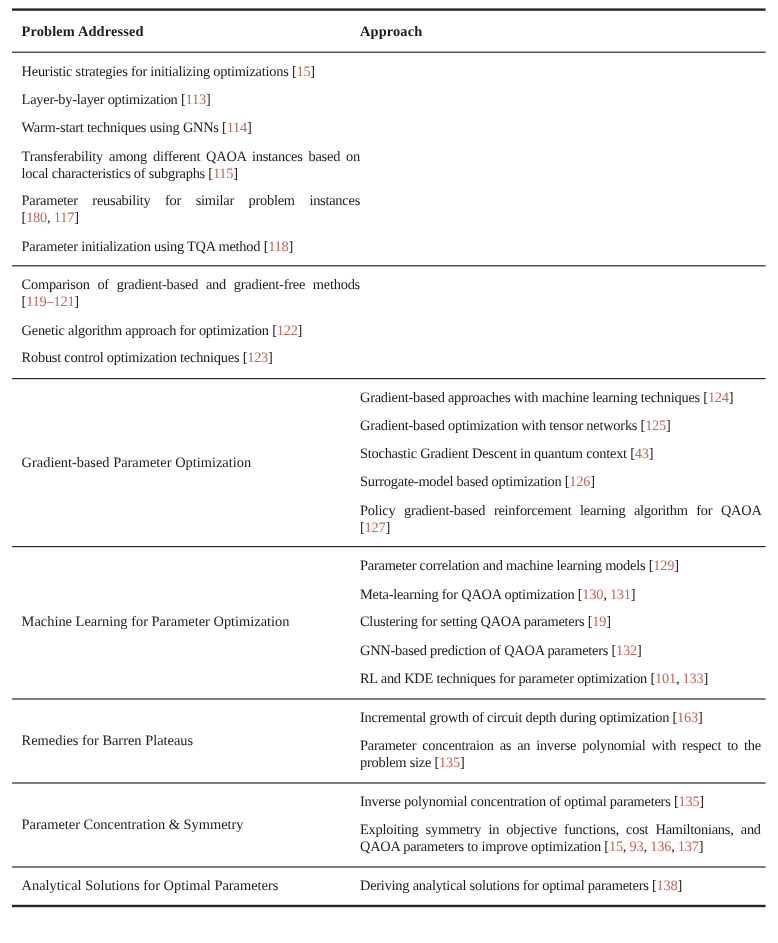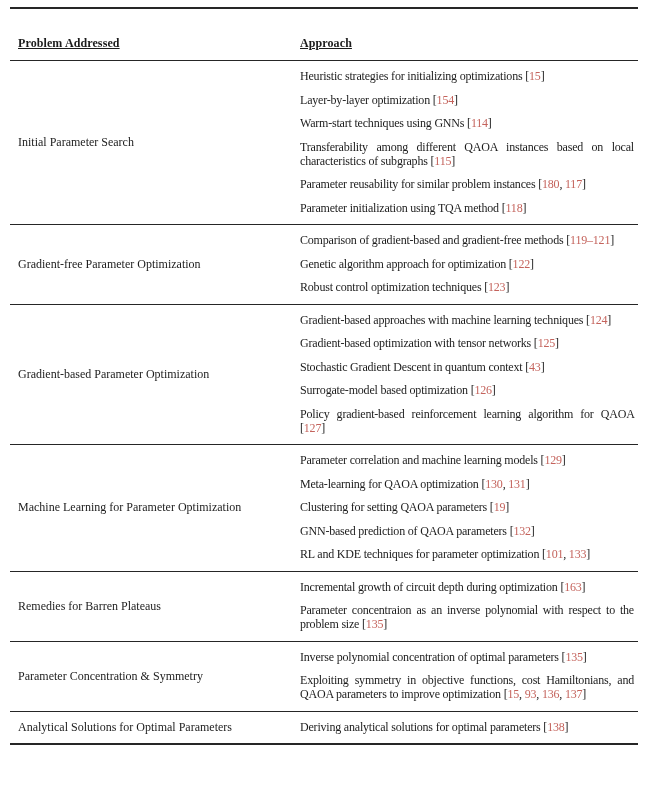--- a/index.html
+++ b/index.html
@@ -26,11 +26,10 @@
   .header-row{
     display:grid;
     grid-template-columns:282px 1fr;
-    padding:27px 4px 9px 8px;
+    padding:10px 4px 9px 8px;
     border-bottom:1.7px solid var(--rule-color);
     font-weight:bold;
     letter-spacing:.1px;
-    text-decoration:underline;
   }
   .section{
     display:grid;

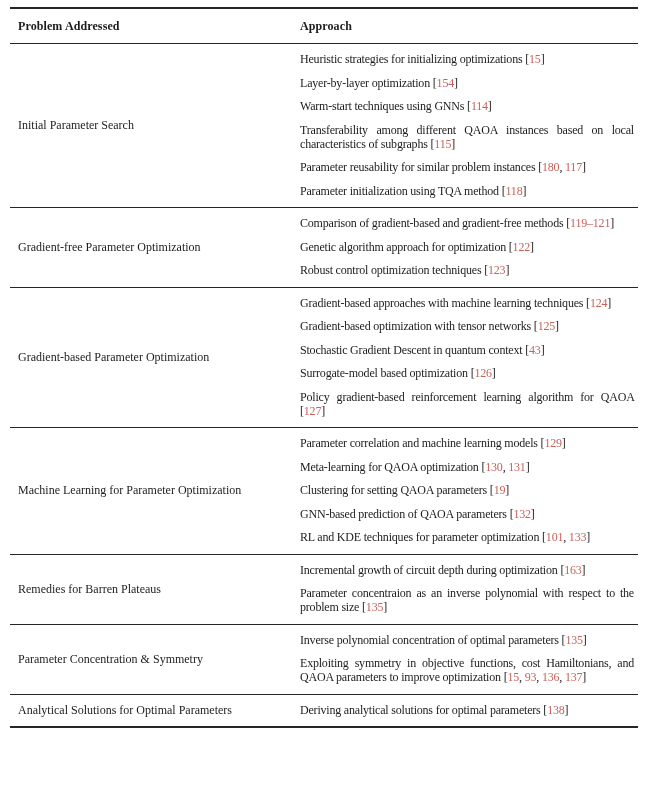--- a/index.html
+++ b/index.html
@@ -72,7 +72,7 @@
     <div class="approaches">
   <p class="approach"><span class="atext">Heuristic strategies for initializing optimizations</span><span> </span><span class="cite-group">[<span class="cite">15</span>]</span></p>
 
-  <p class="approach"><span class="atext">Layer-by-layer optimization</span><span> </span><span class="cite-group">[<span class="cite">154</span>]</span></p>
+  <p class="approach"><span class="atext">Layer-by-layer optimization</span><span> </span><span class="cite-group">[<span class="cite">113</span>]</span></p>
 
   <p class="approach"><span class="atext">Warm-start techniques using GNNs</span><span> </span><span class="cite-group">[<span class="cite">114</span>]</span></p>
 

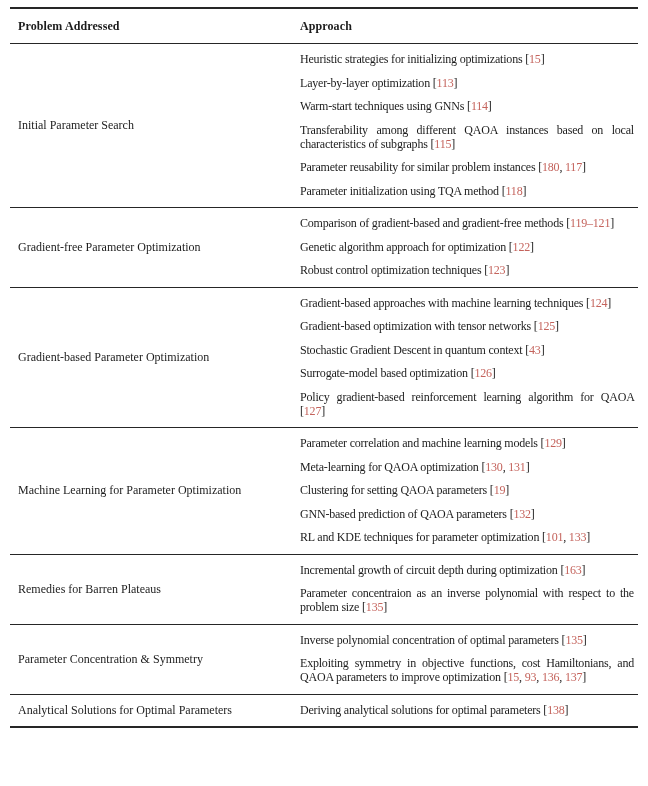--- a/index.html
+++ b/index.html
@@ -68,7 +68,6 @@
     </div>
     <div id="sections-container">
   <div class="section">
-    <div class="problem">Initial Parameter Search</div>
     <div class="approaches">
   <p class="approach"><span class="atext">Heuristic strategies for initializing optimizations</span><span> </span><span class="cite-group">[<span class="cite">15</span>]</span></p>
 

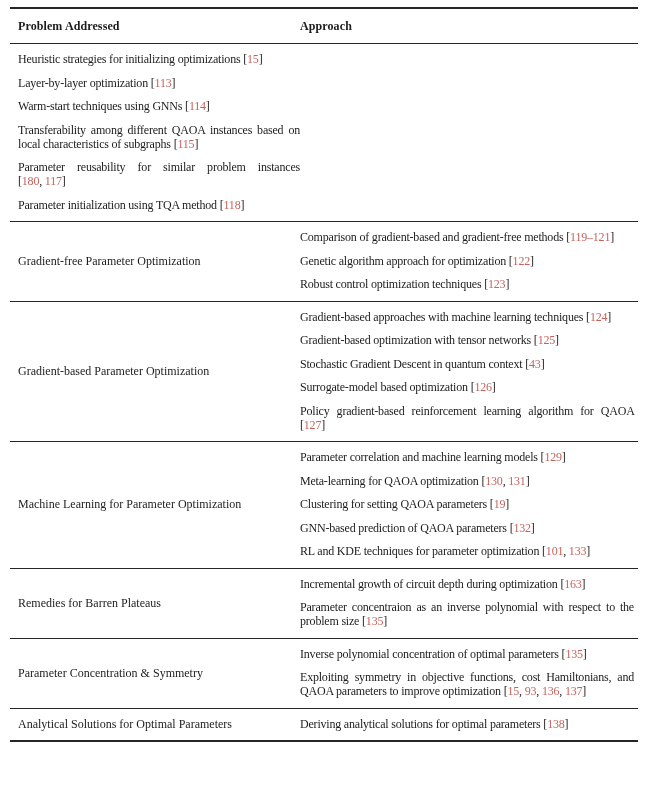--- a/index.html
+++ b/index.html
@@ -84,7 +84,6 @@
   </div>
 
   <div class="section">
-    <div class="problem">Gradient-free Parameter Optimization</div>
     <div class="approaches">
   <p class="approach"><span class="atext">Comparison of gradient-based and gradient-free methods</span><span> </span><span class="cite-group">[<span class="cite">119–121</span>]</span></p>
 

